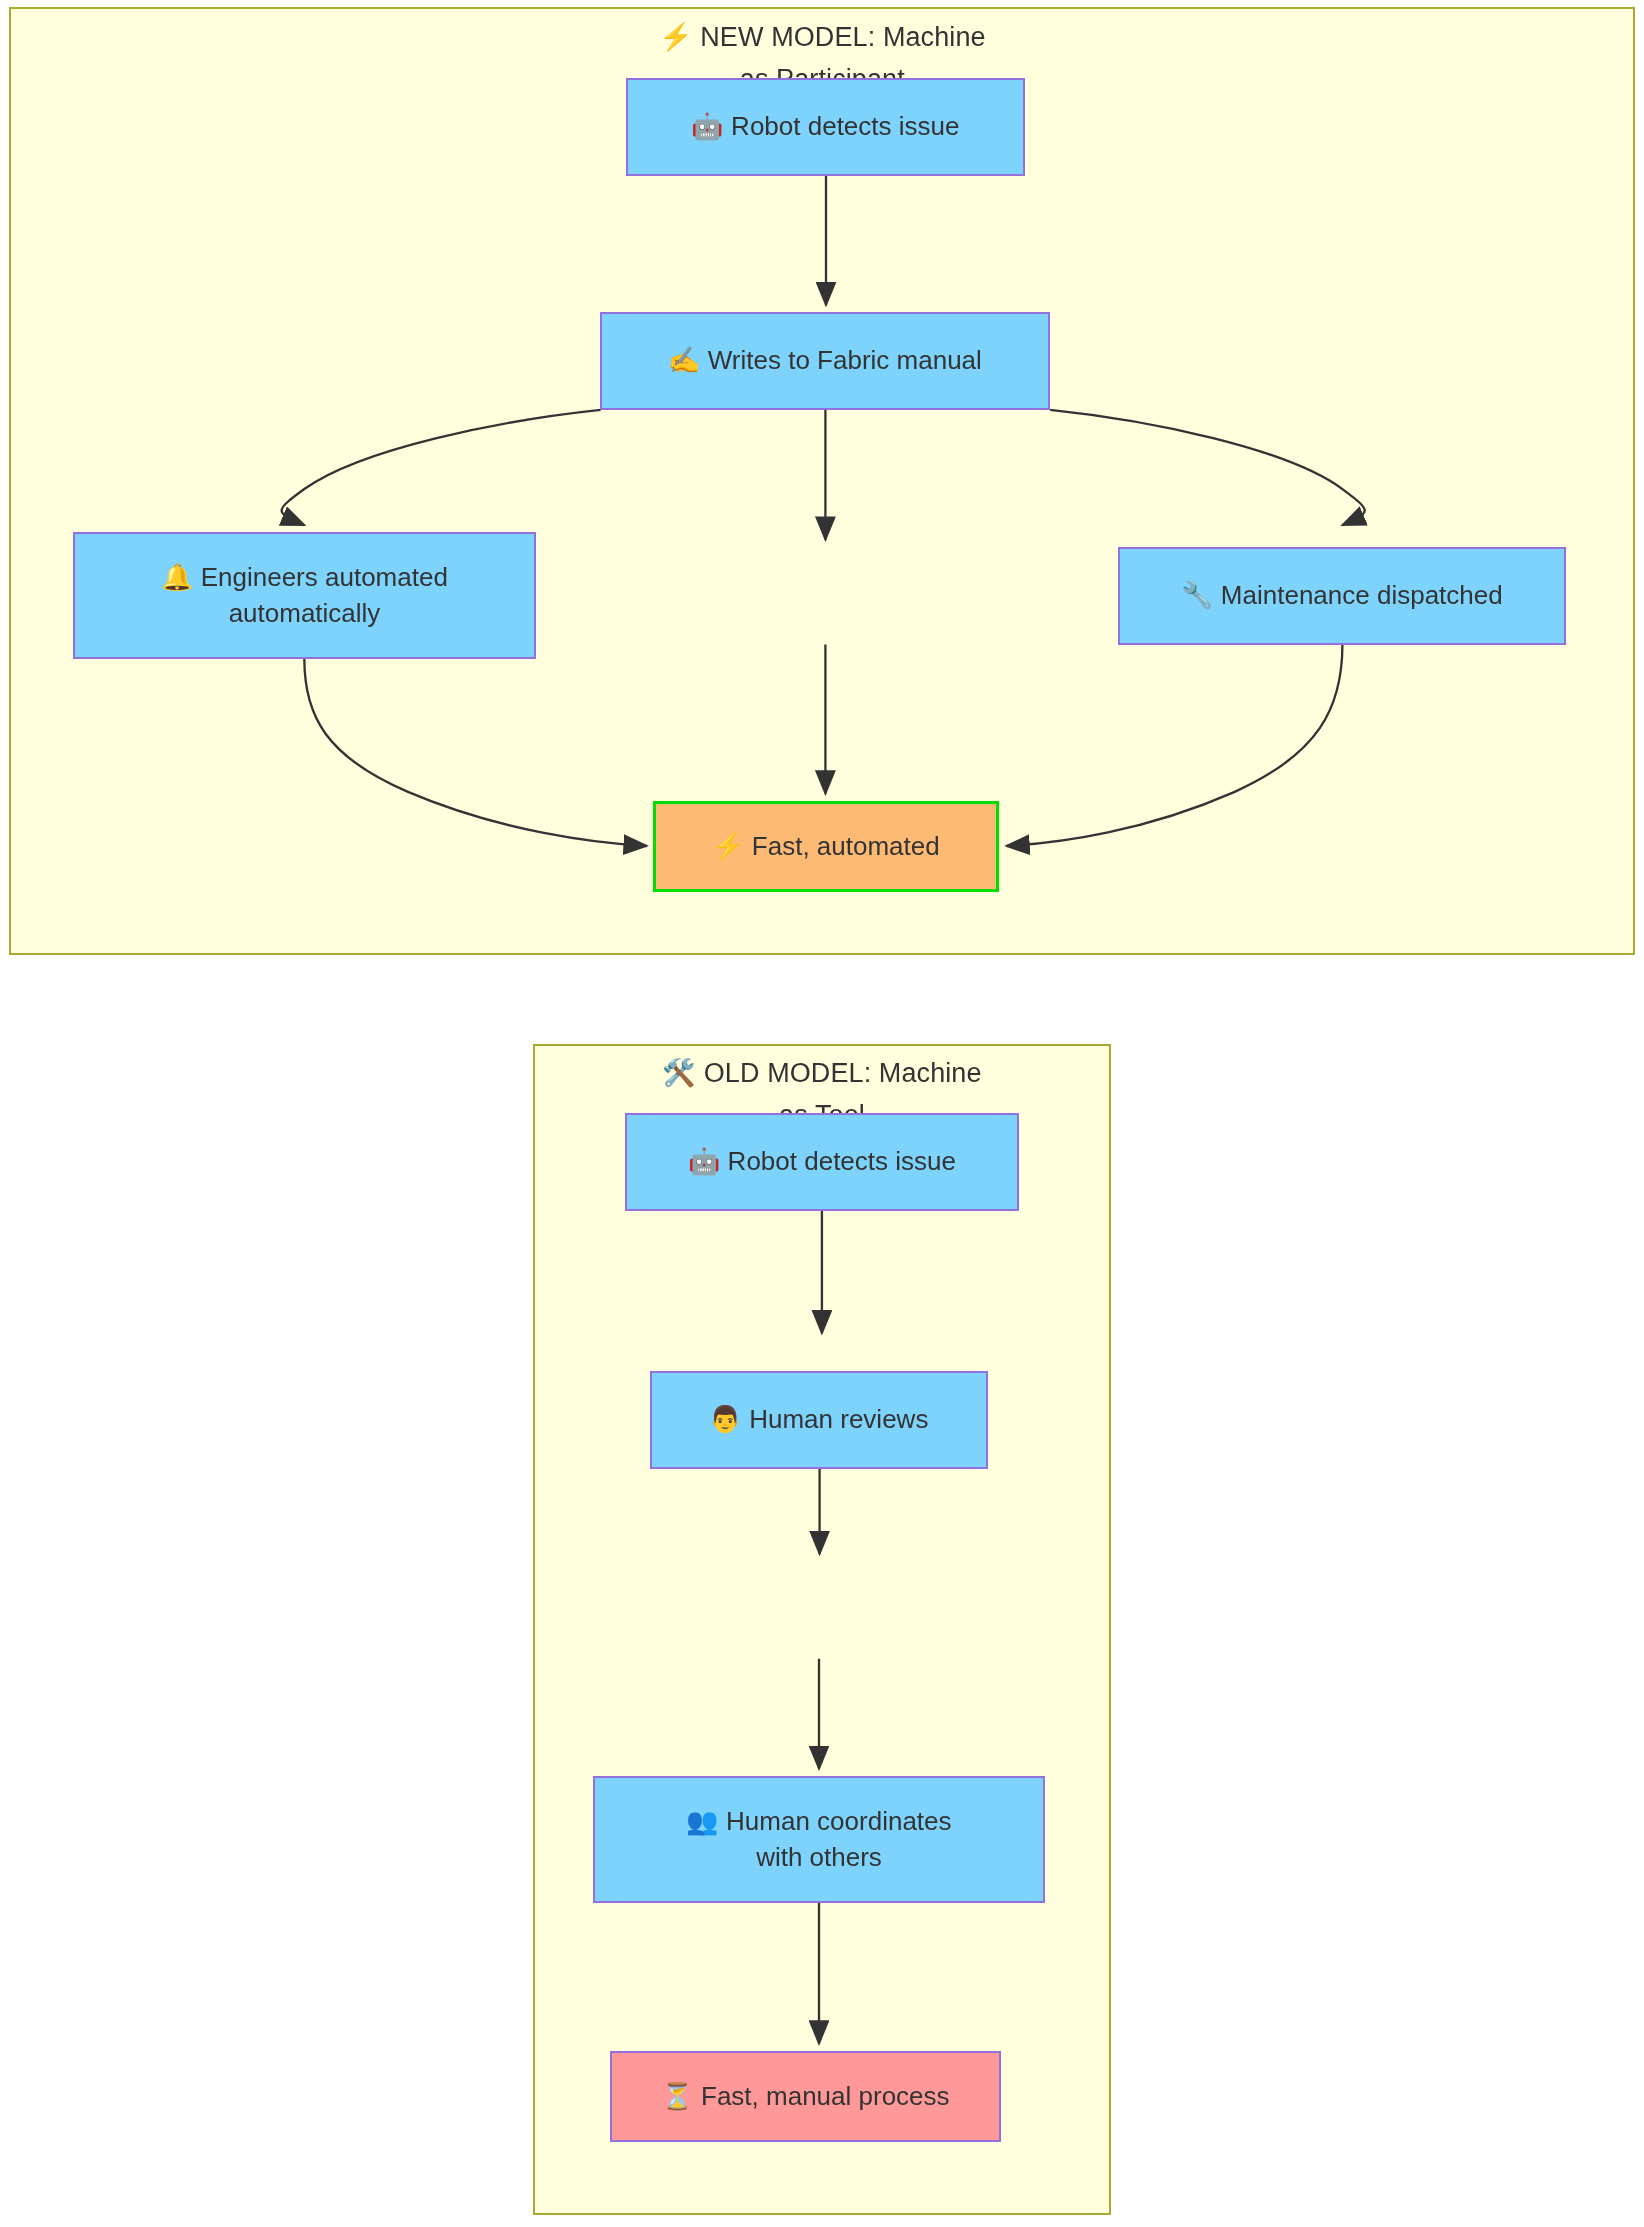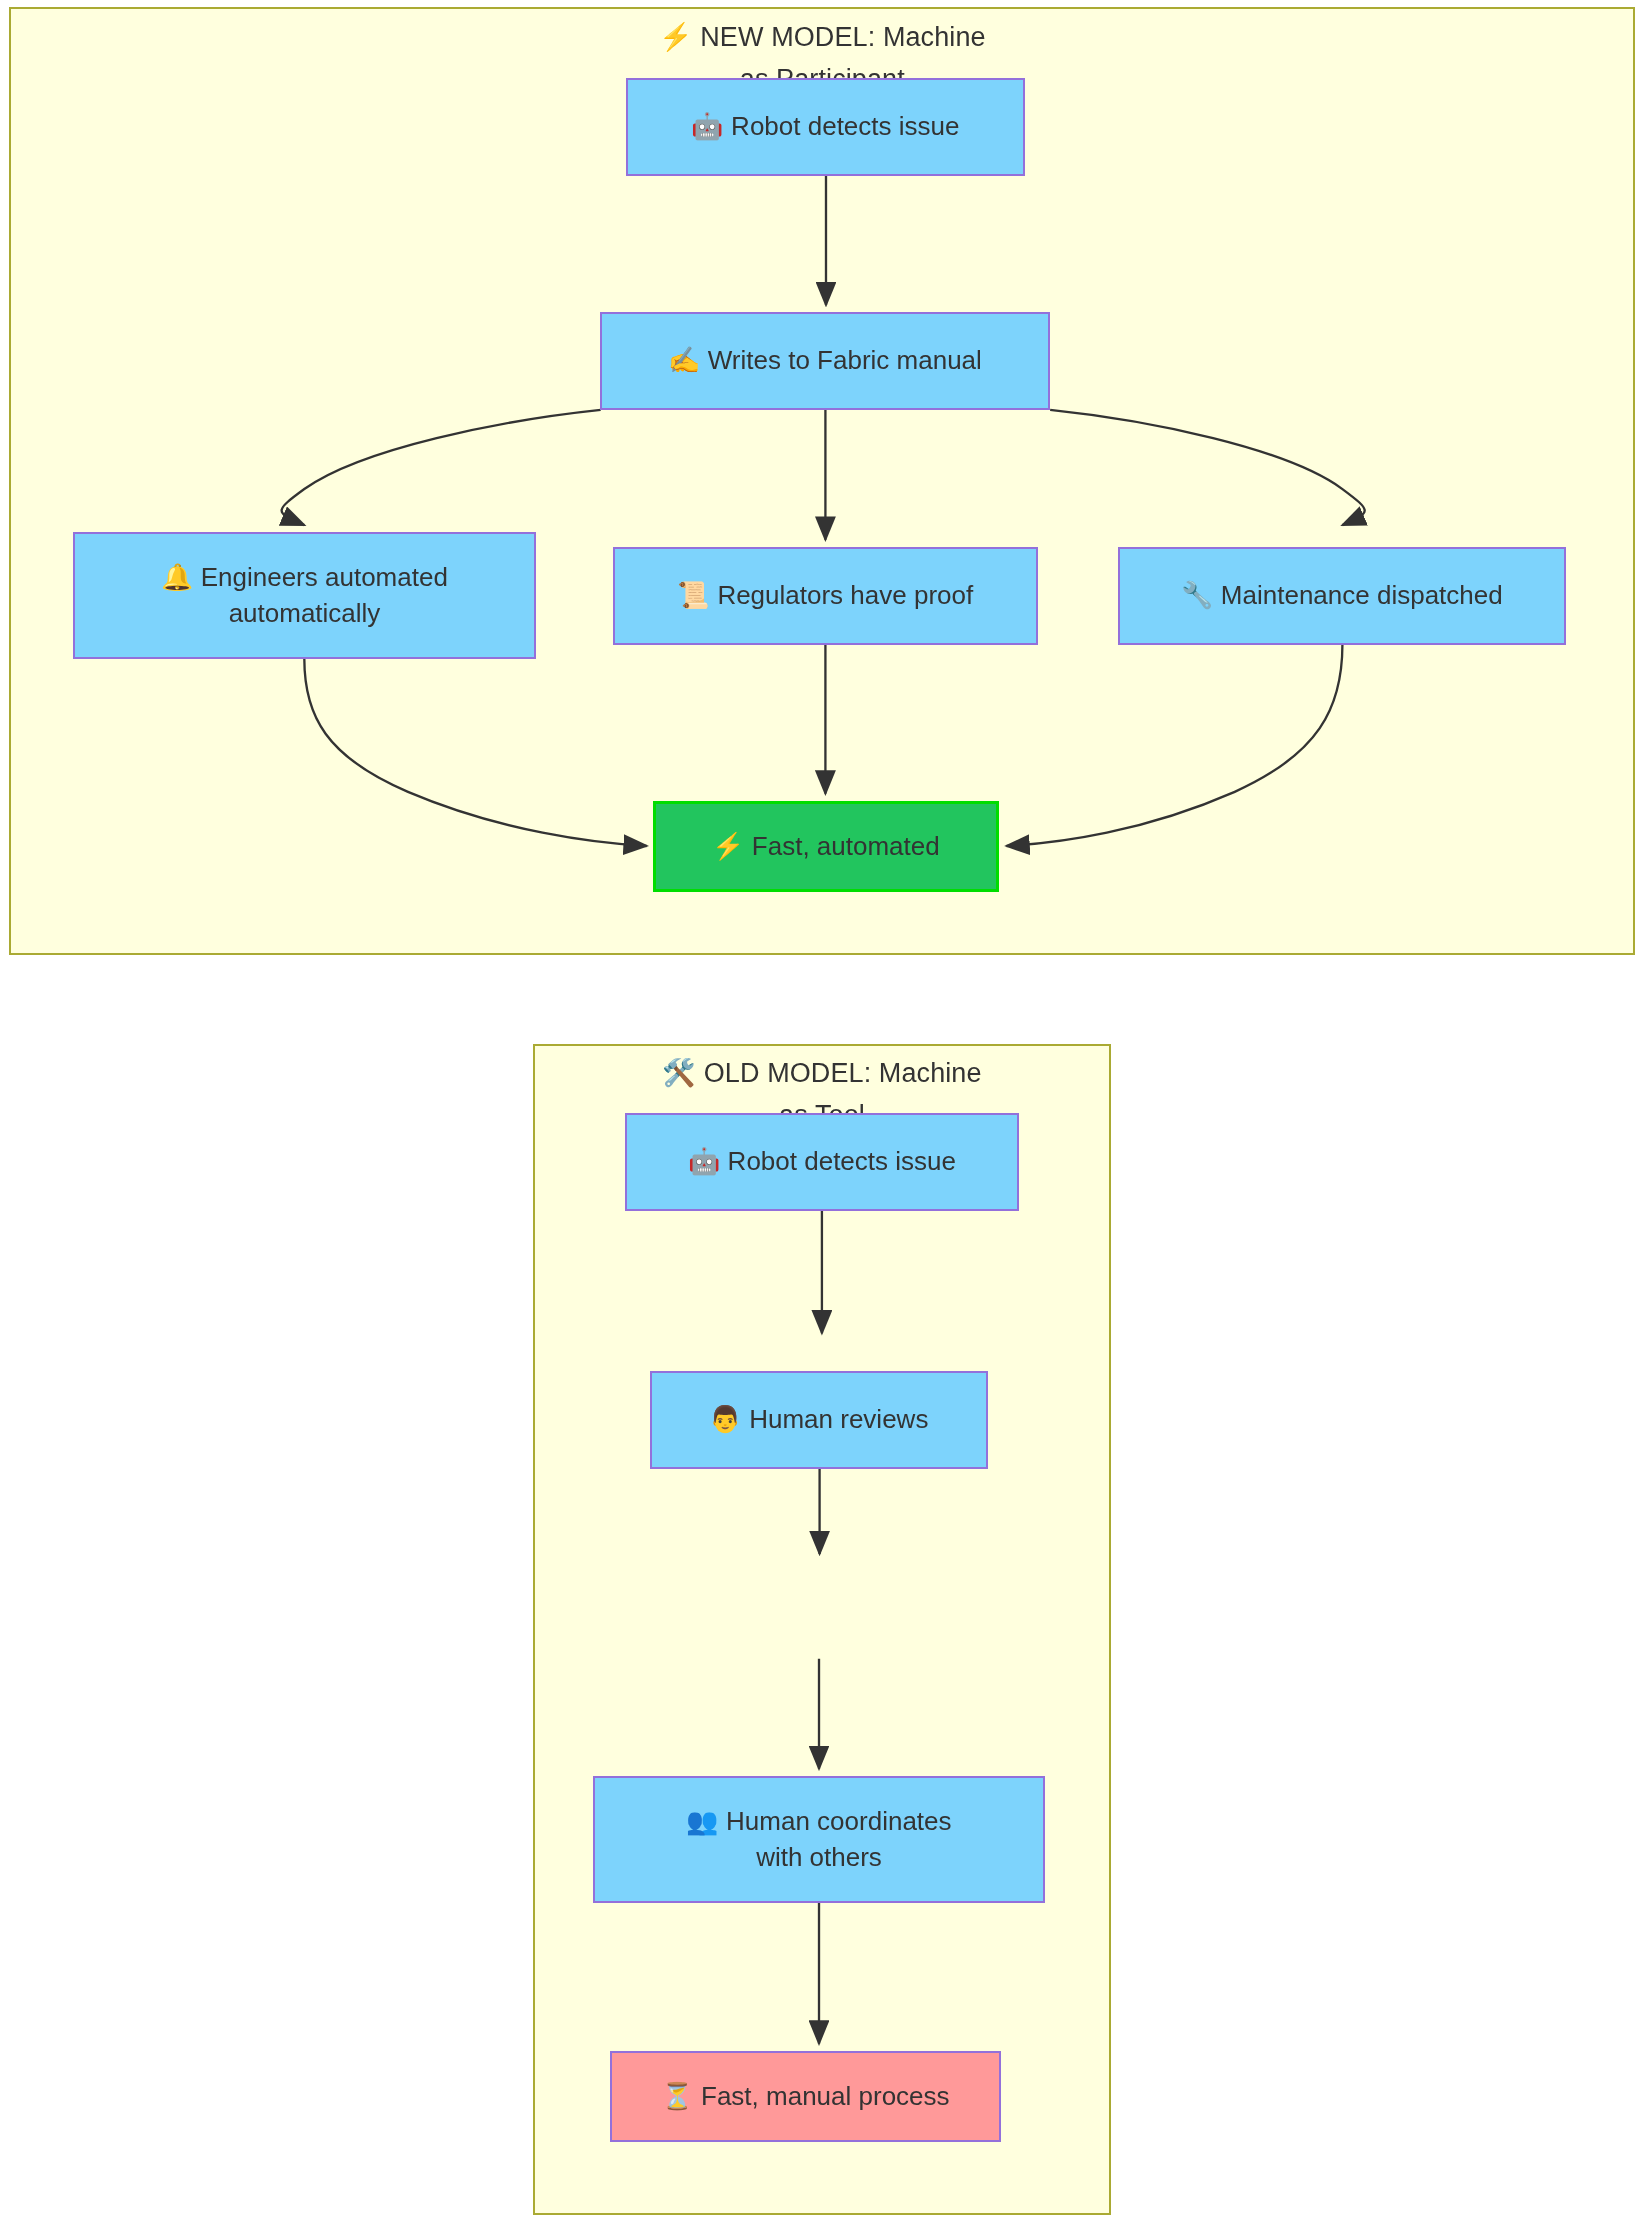--- a/index.html
+++ b/index.html
@@ -164,7 +164,6 @@
   <div class="node" id="n-engineers">🔔 Engineers automated
 automatically</div>
 
-  <div class="node" id="n-regulators">📜 Regulators have proof</div>
 
   <div class="node" id="n-maintenance">🔧 Maintenance dispatched</div>
 

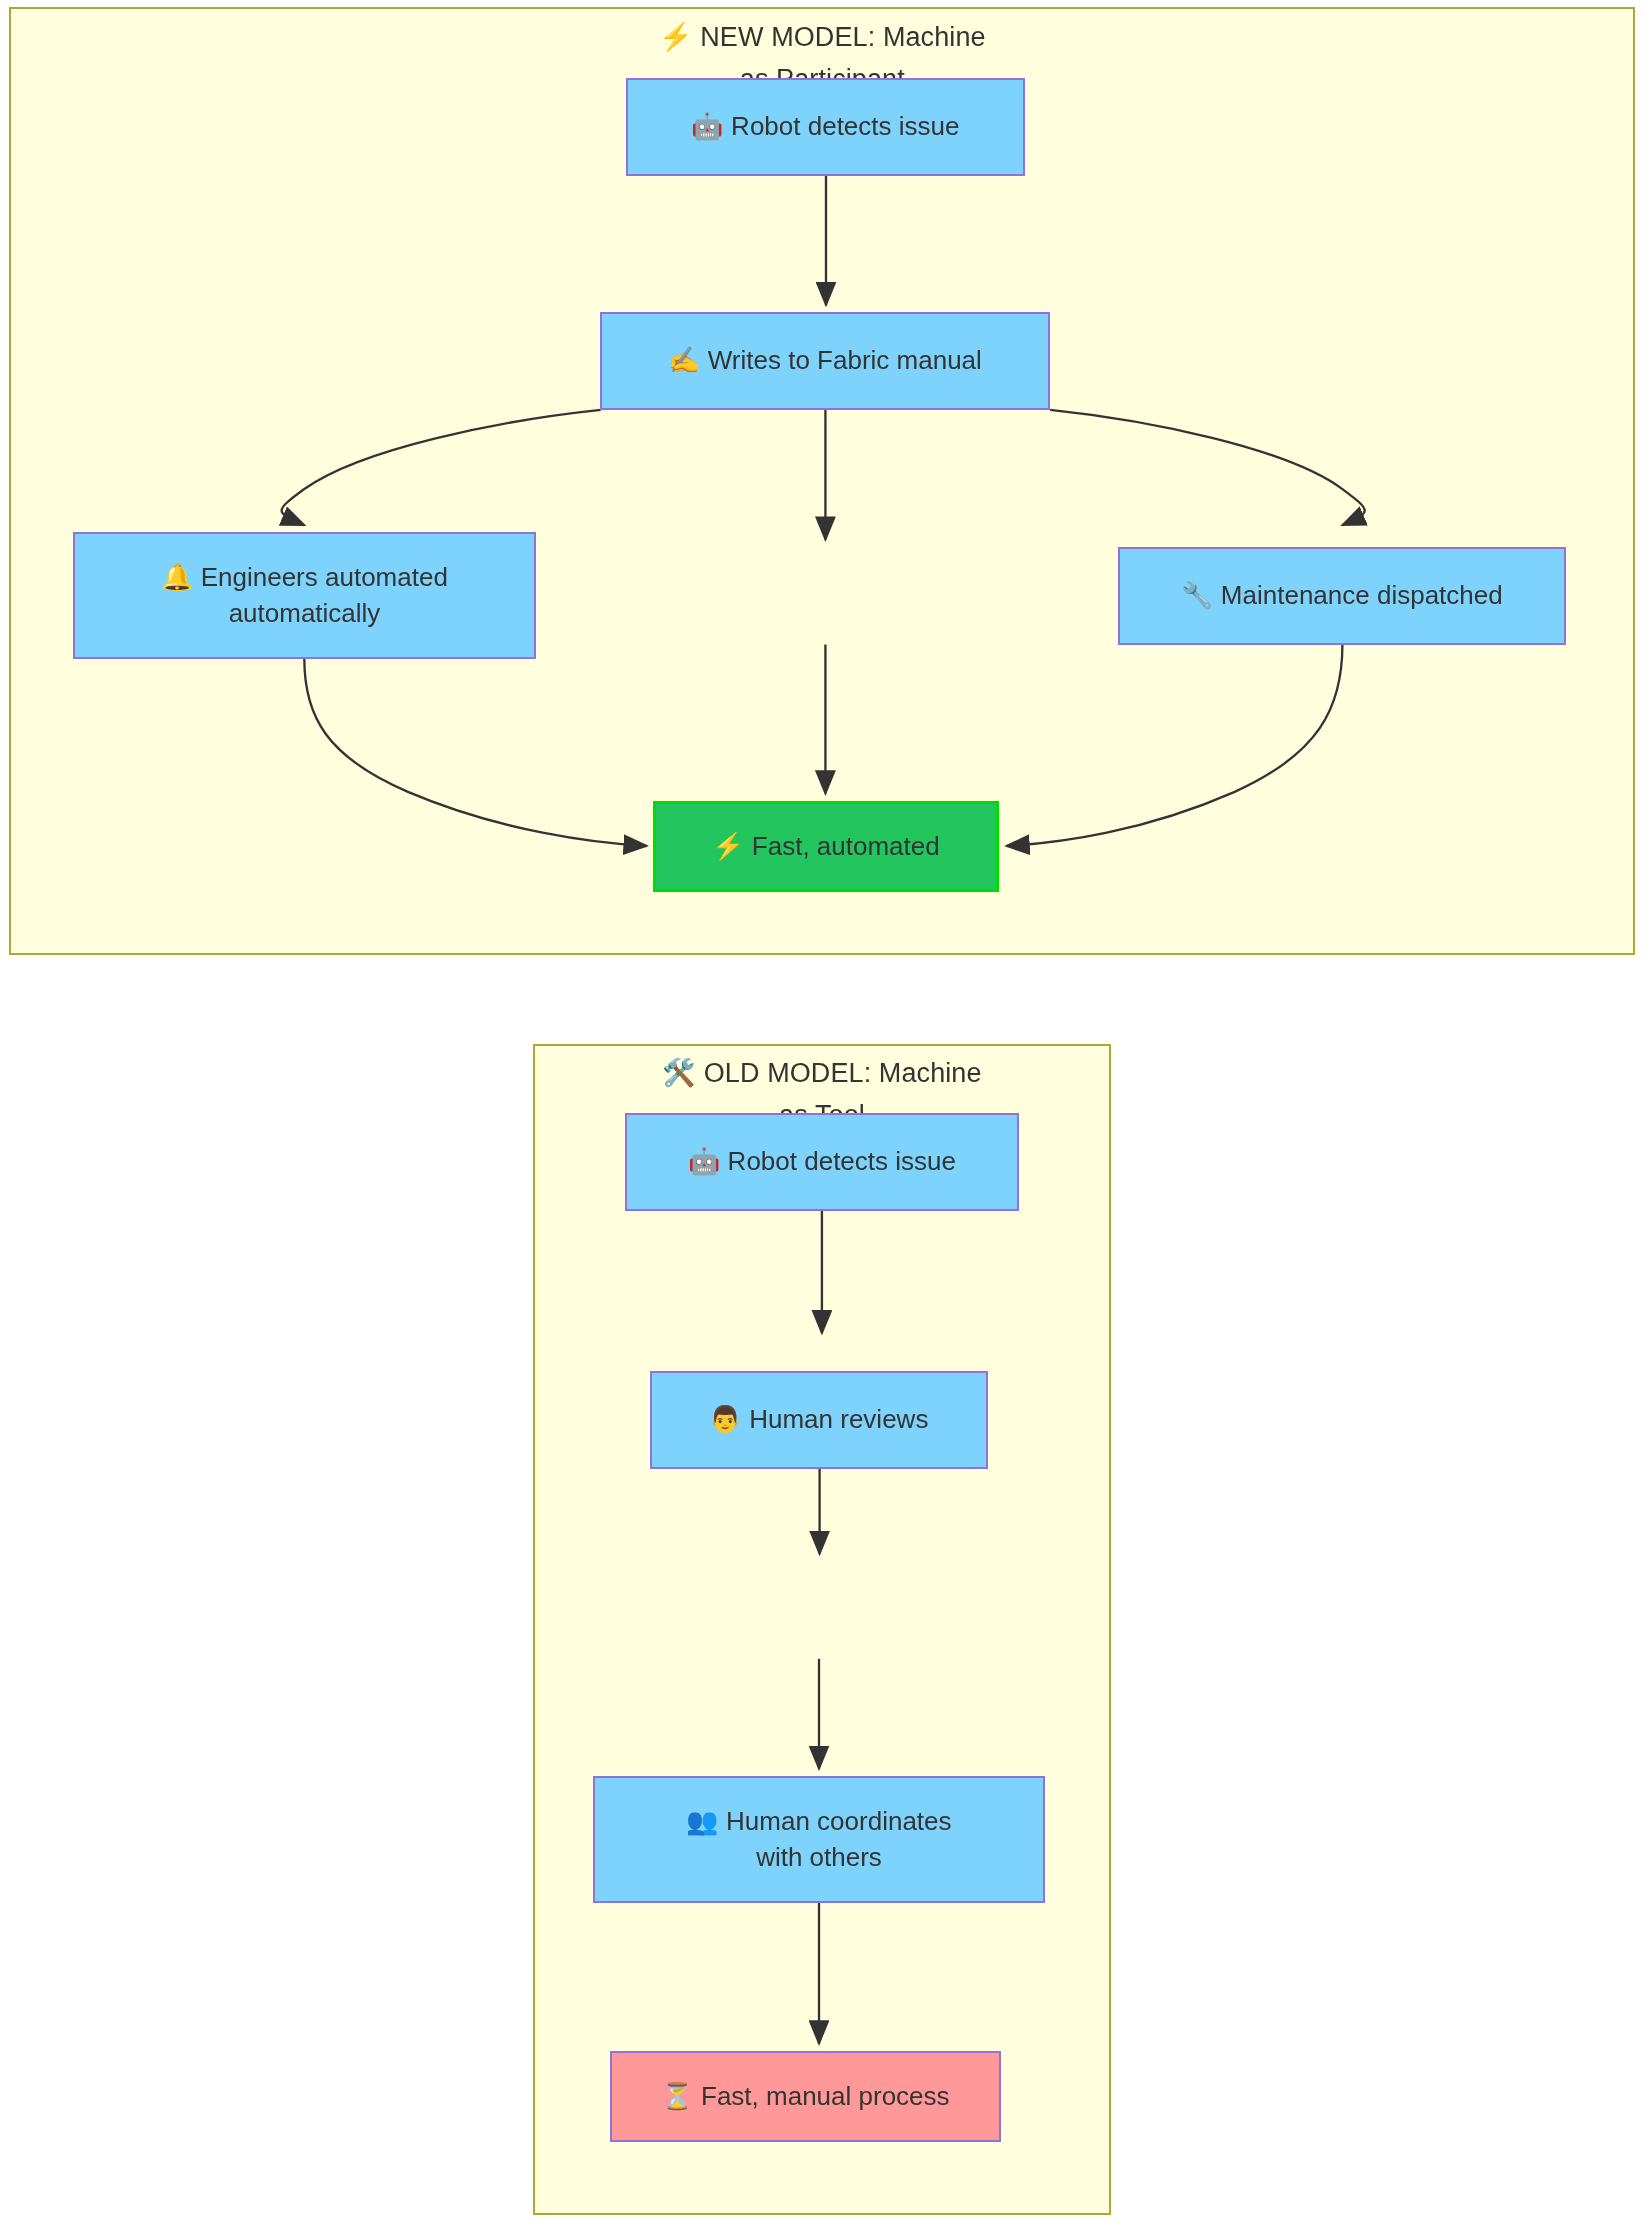--- a/index.html
+++ b/index.html
@@ -89,7 +89,7 @@
     white-space: pre-line;
   }
   .node.terminal-good {
-    background: #22c55e;
+    background: #fdba74;
     border: 3.5px solid #00dd00;
   }
   .node.terminal-bad {

